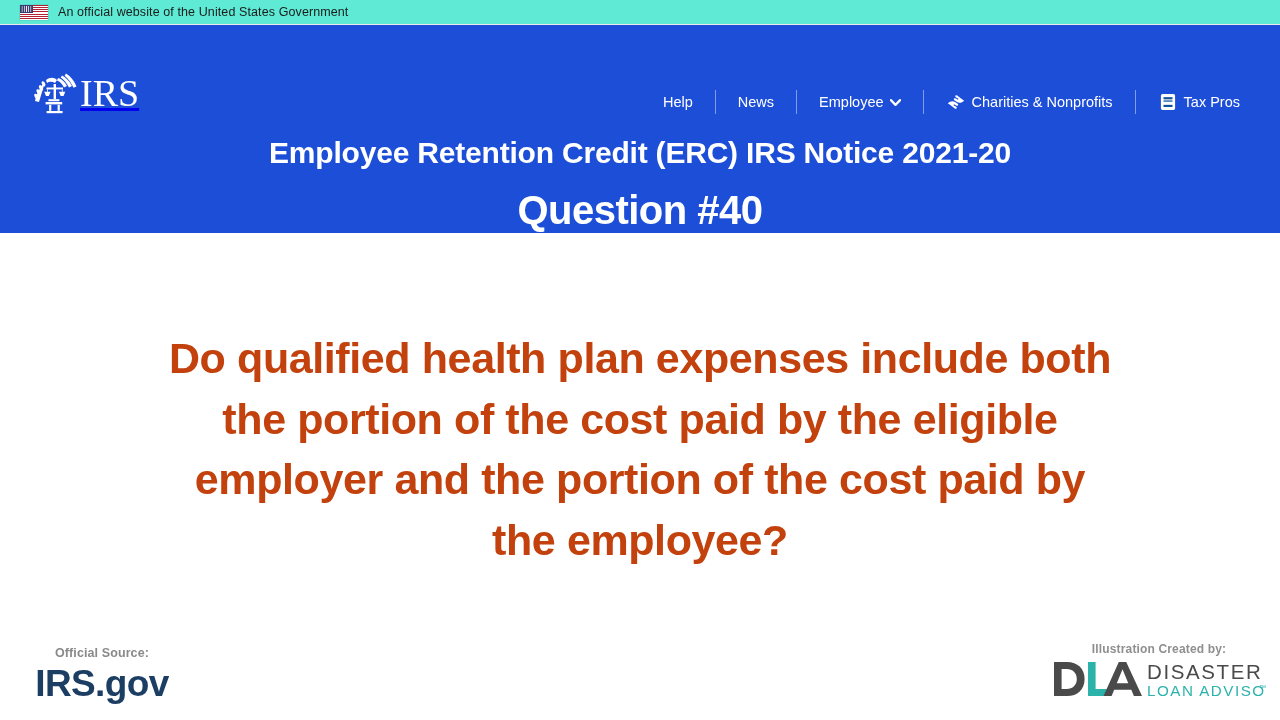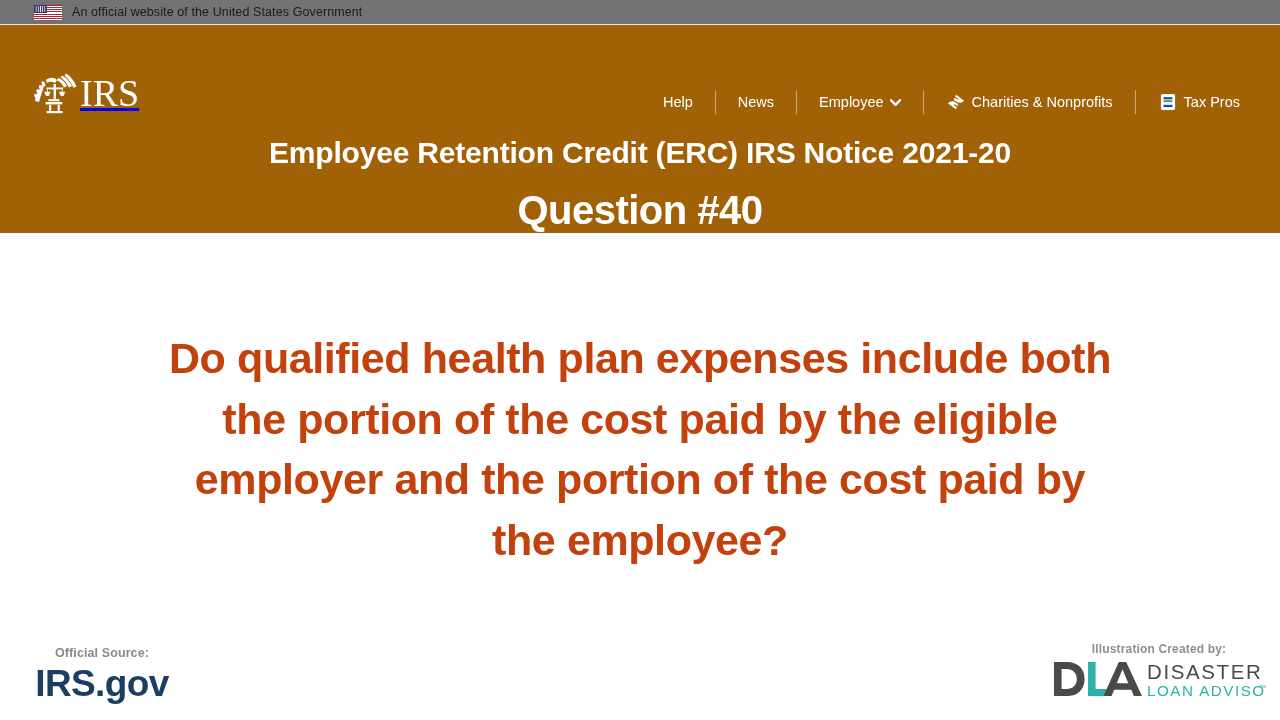--- a/index.html
+++ b/index.html
@@ -15,9 +15,9 @@
   
   .gov-banner {
     height: 25px; width: 100%;
-    background: #737373;
+    background: #5eead4;
     display: flex; align-items: center;
-    padding-left: 34px;
+    padding-left: 20px;
     border-bottom: 1px solid #eceae8;
   }
   .flag {

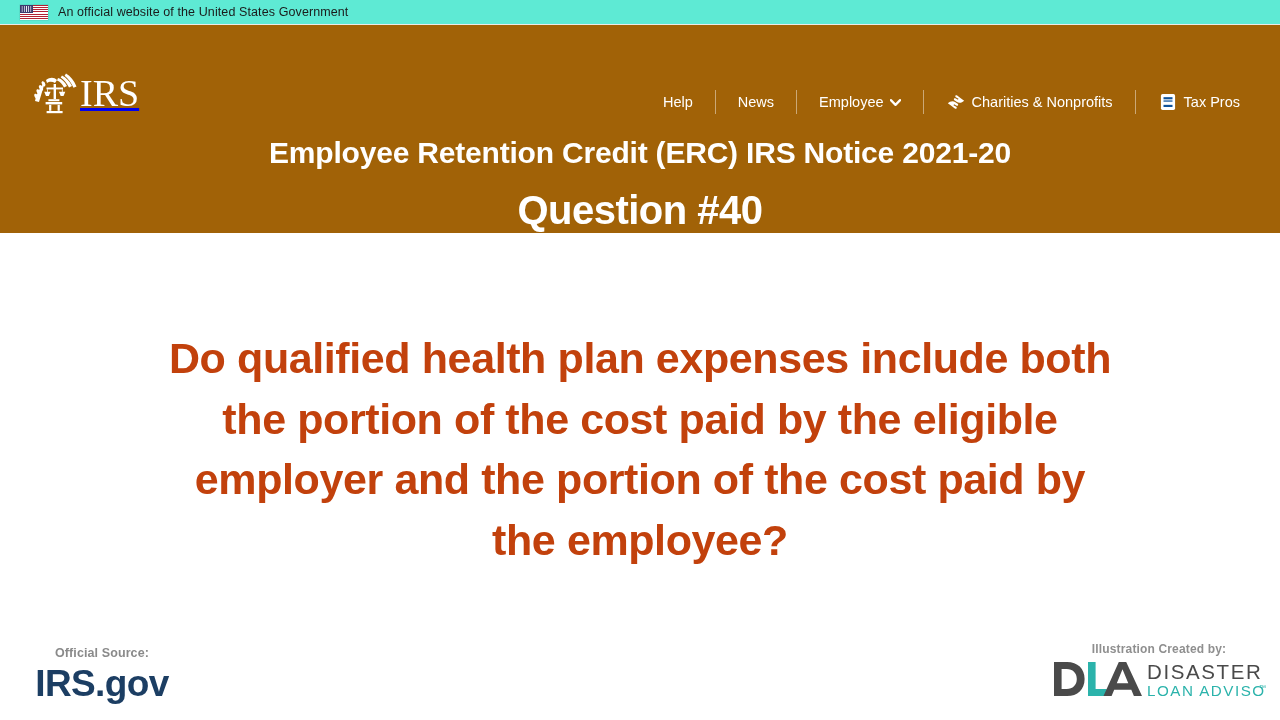--- a/index.html
+++ b/index.html
@@ -50,7 +50,7 @@
   .blue-header {
     position: relative;
     width: 100%; height: 208px;
-    background: #a16207;
+    background: #1d4ed8;
     overflow: hidden;
   }
 

